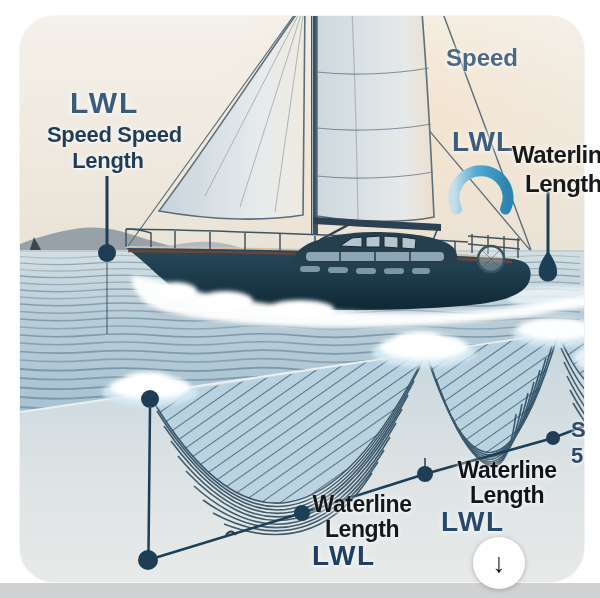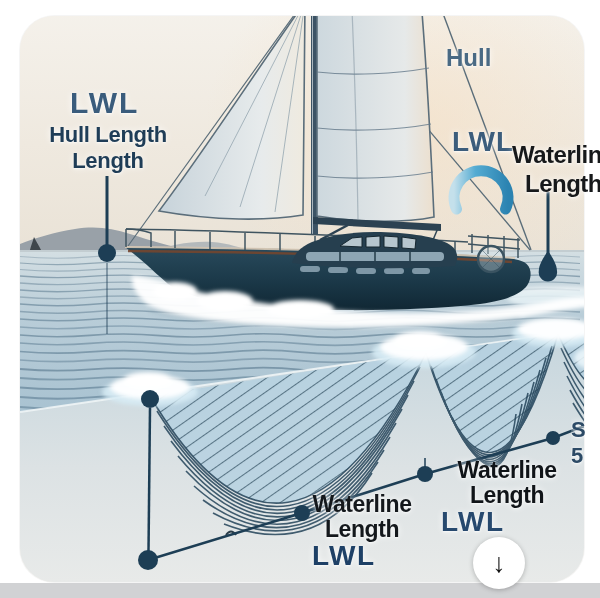--- a/index.html
+++ b/index.html
@@ -321,7 +321,7 @@
   </div>
 
   <div class="lbl hs">
-    <span>Hull</span>
+    <span>Speed</span>
   </div>
 
   <div class="lbl lwl-right">LWL</div>

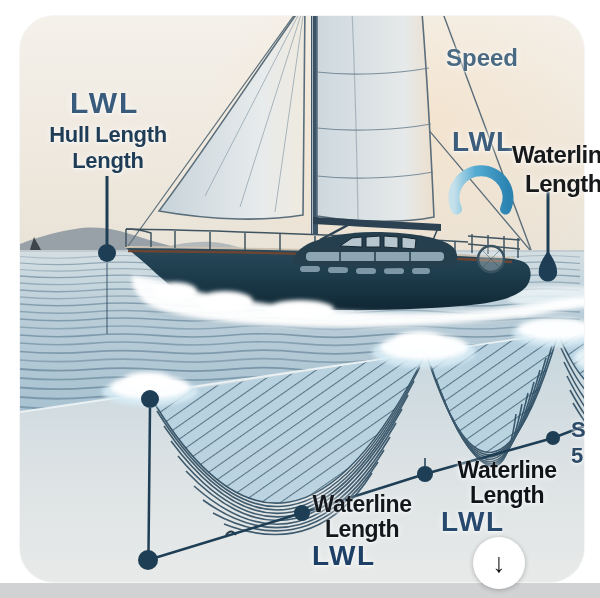--- a/index.html
+++ b/index.html
@@ -316,7 +316,7 @@
   <div class="lbl lwl-left">LWL</div>
 
   <div class="lbl hsl">
-    <span>Hull Length</span><br>
+    <span>Speed Speed</span><br>
     <span>Length</span>
   </div>
 

